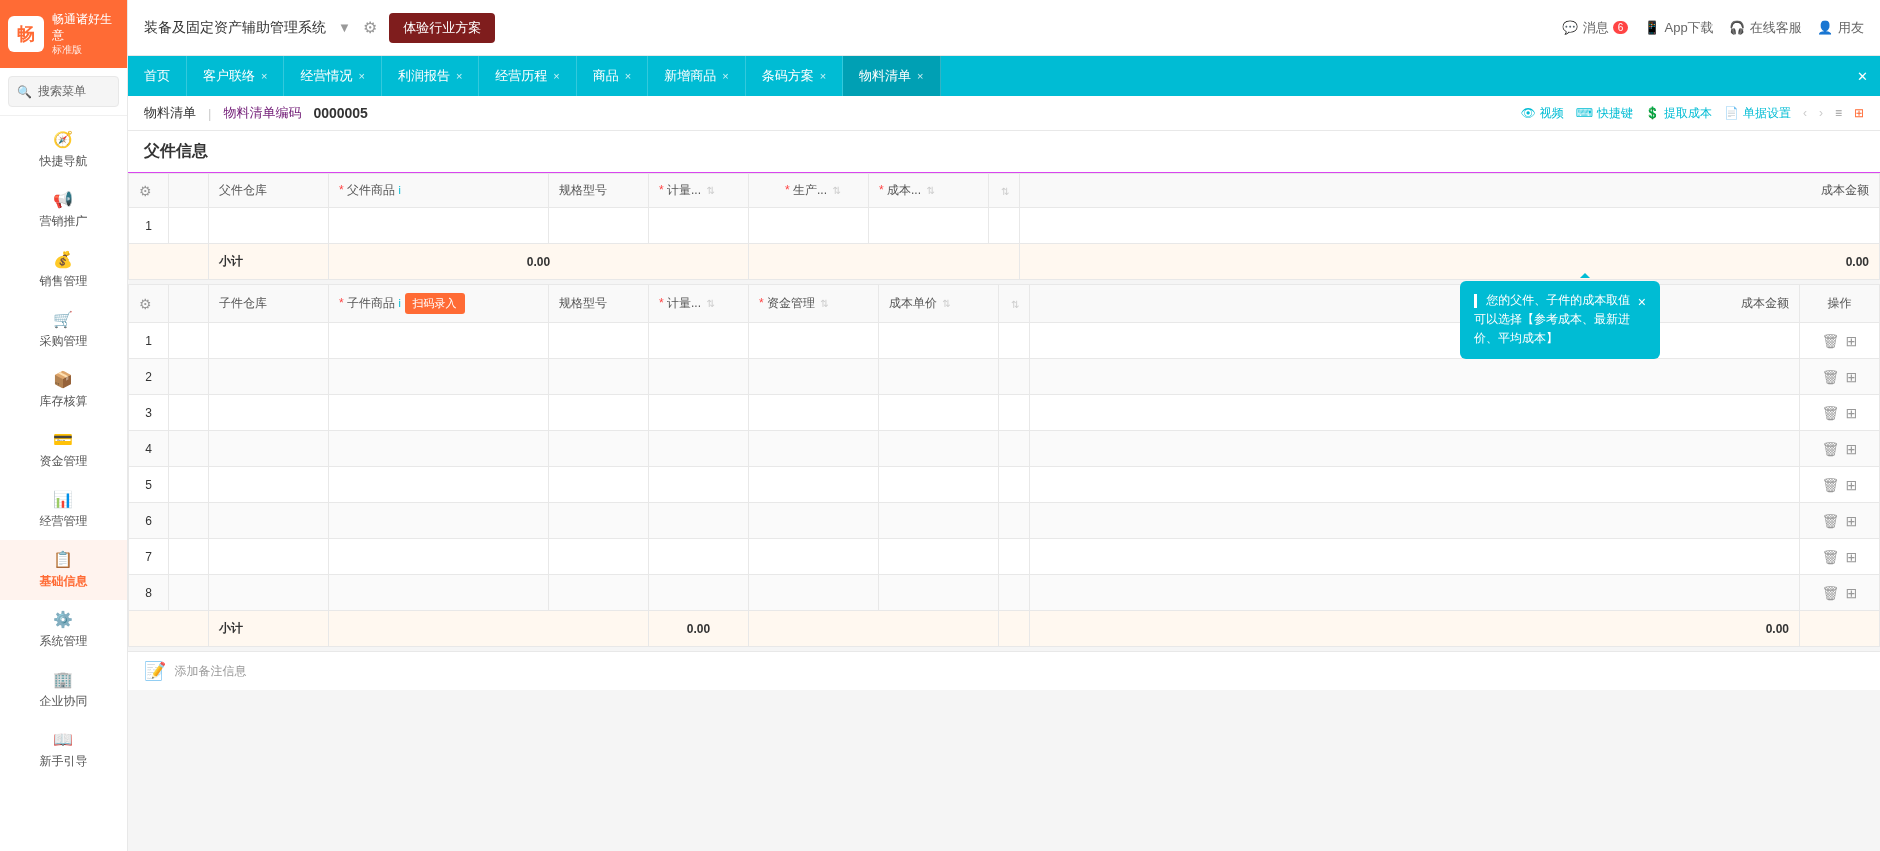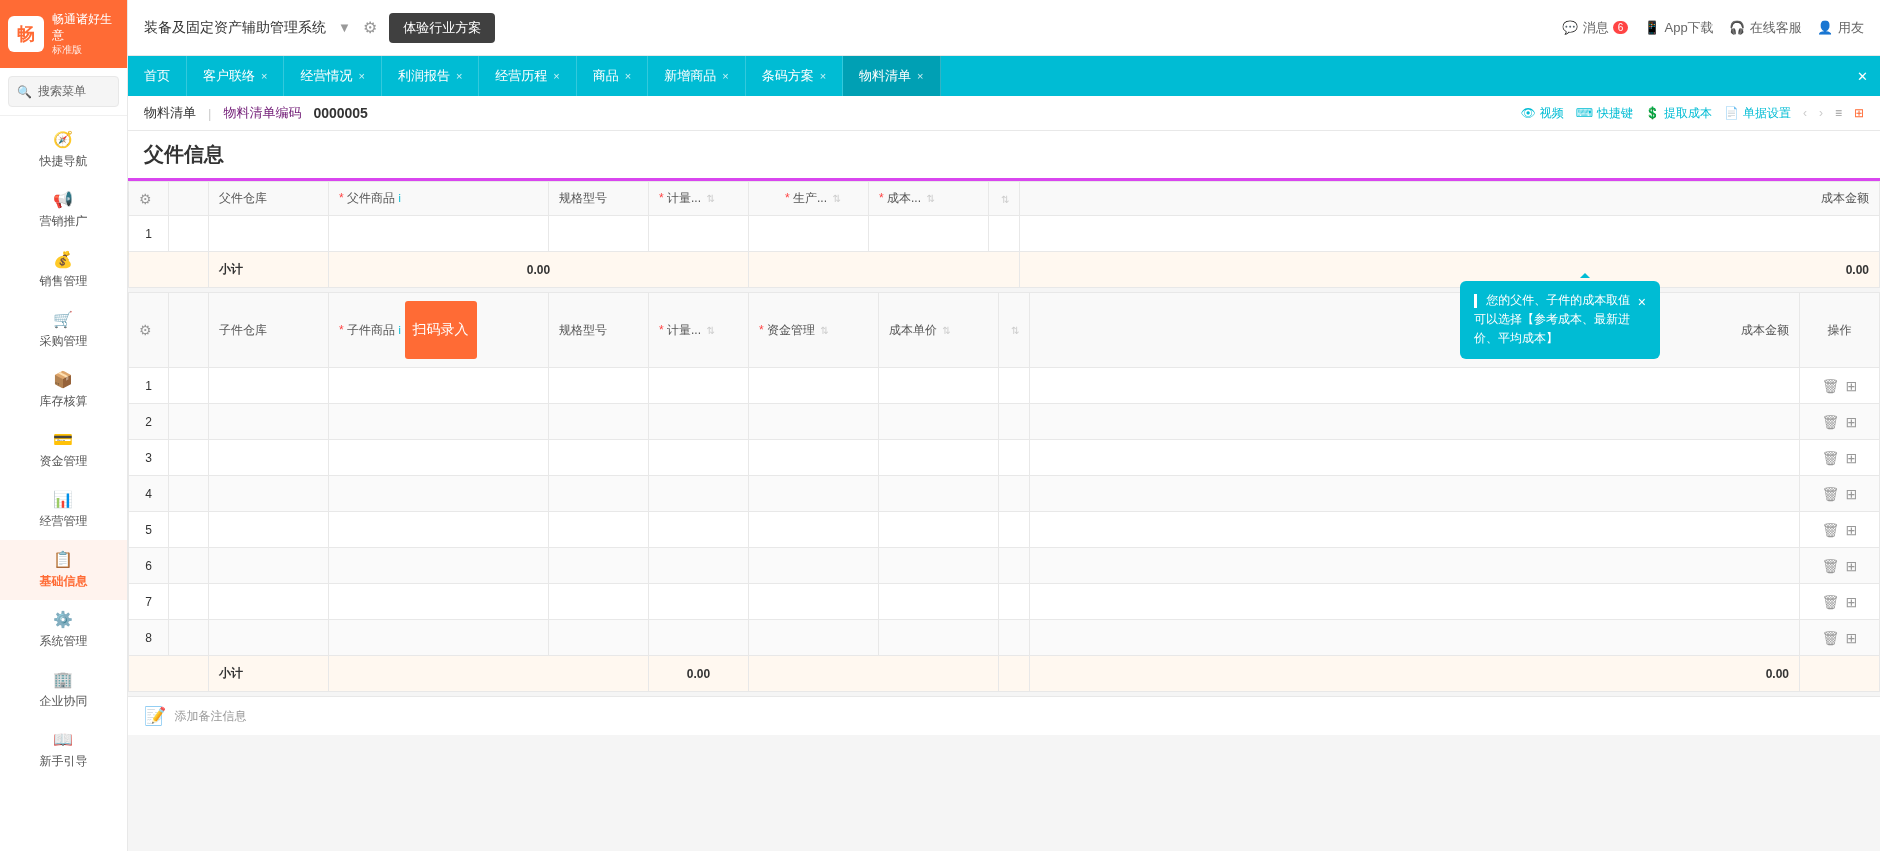--- a/index.html
+++ b/index.html
@@ -105,7 +105,7 @@
       color: #333;
     }
     .topbar-btn {
-      background: #404040;
+      background: #7f1d1d;
       color: #fff;
       border: none;
       padding: 6px 14px;

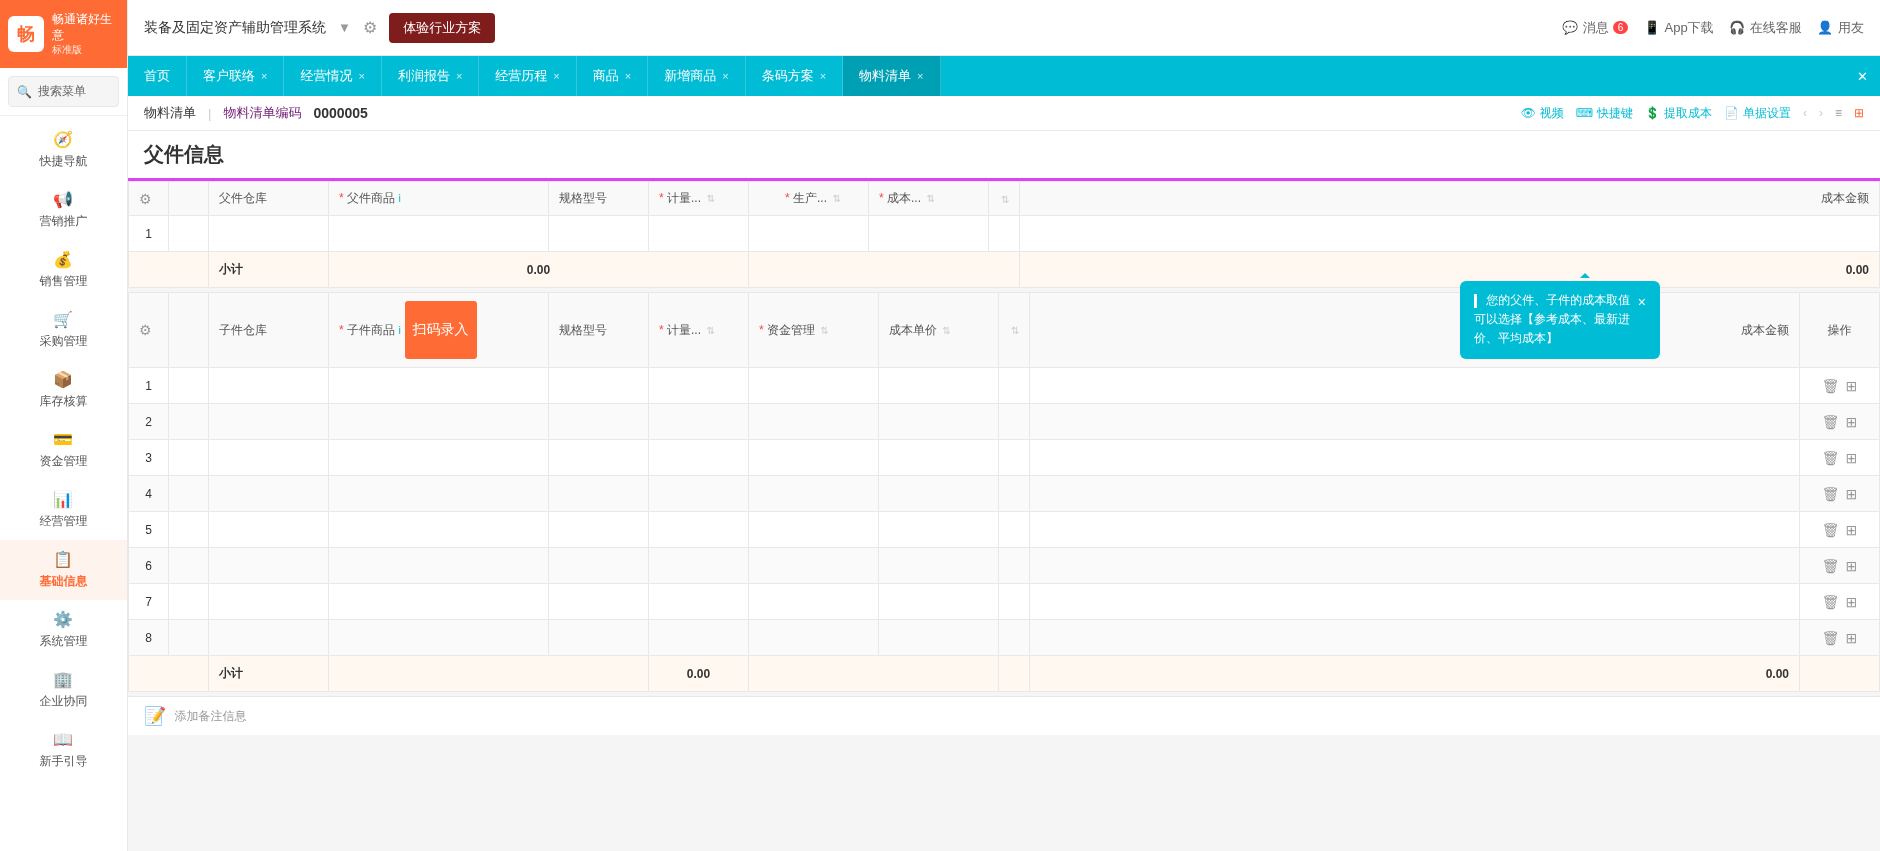--- a/index.html
+++ b/index.html
@@ -210,10 +210,10 @@
     }
     .section-title {
       padding: 10px 16px;
-      font-size: 20px;
+      font-size: 16px;
       font-weight: bold;
       color: #333;
-      border-bottom: 3px solid #d946ef;
+      border-bottom: 1px solid #d946ef;
     }
 
     

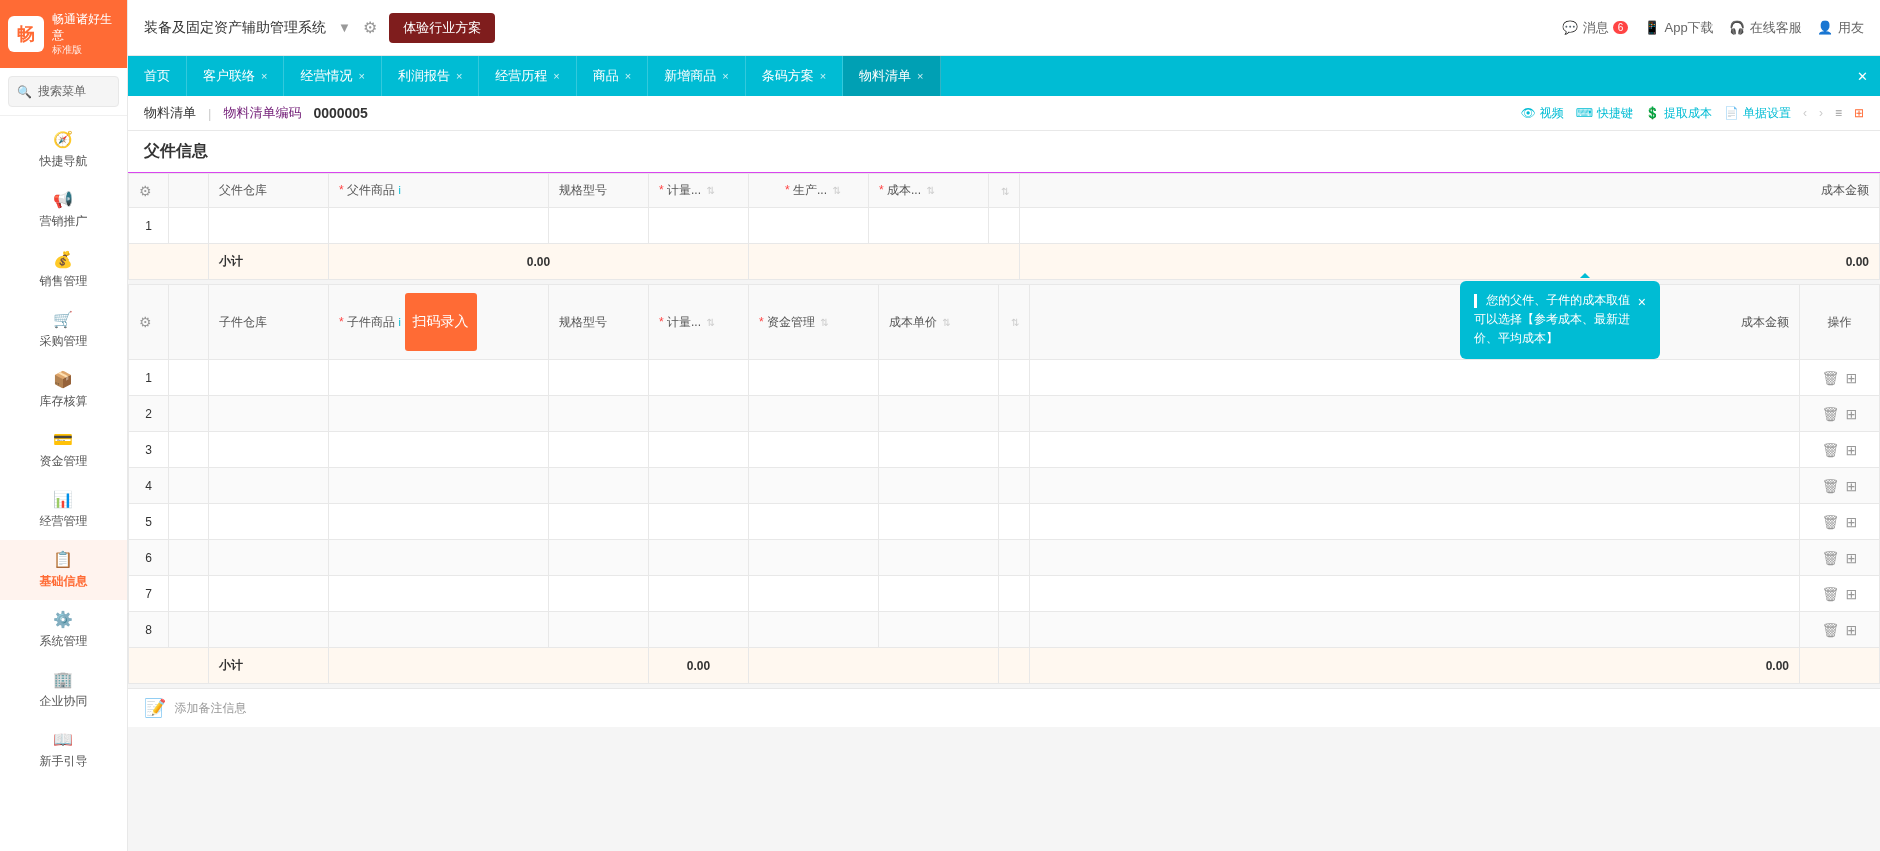--- a/index.html
+++ b/index.html
@@ -252,9 +252,9 @@
       background: #ff6b35;
       color: #fff;
       border: none;
-      padding: 20px 8px;
+      padding: 3px 8px;
       border-radius: 3px;
-      font-size: 14px;
+      font-size: 11px;
       cursor: pointer;
     }
     .row-num-cell {

